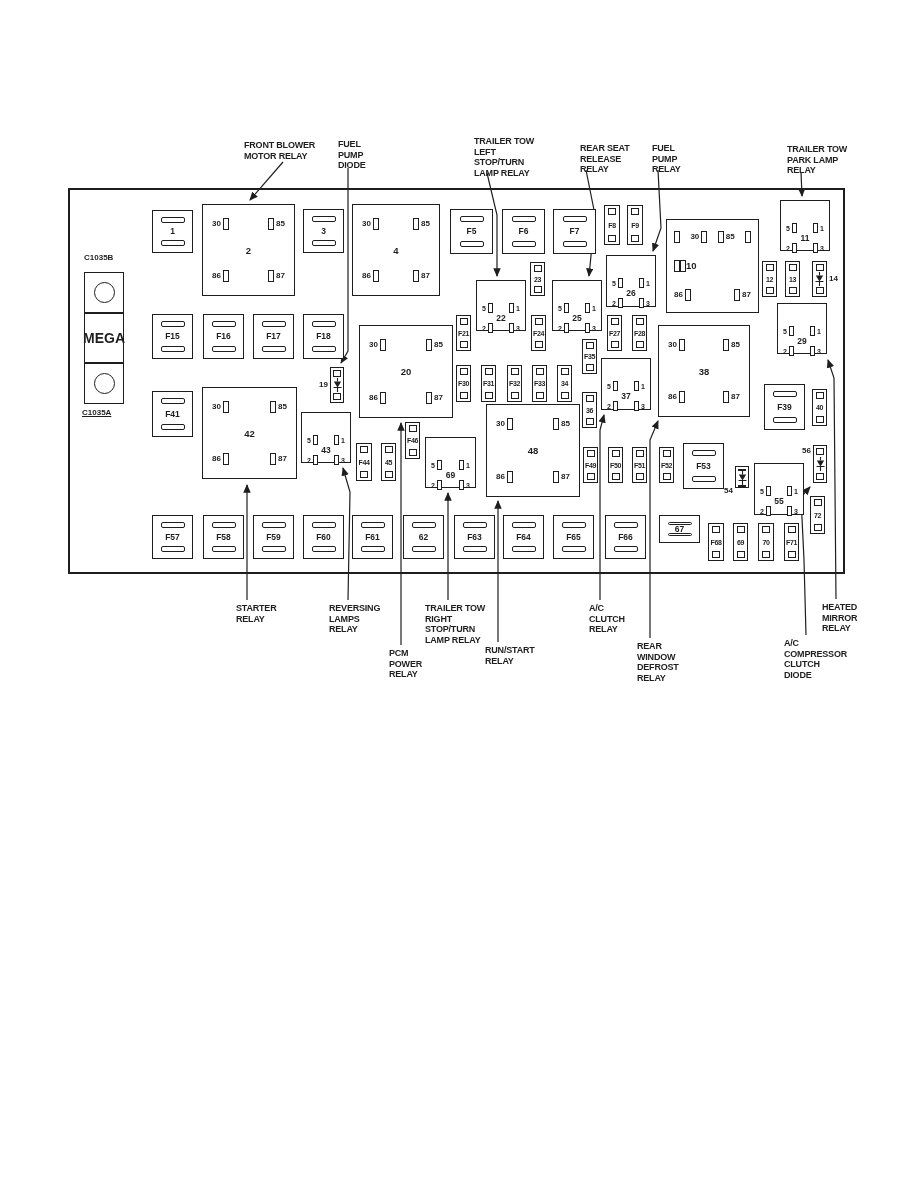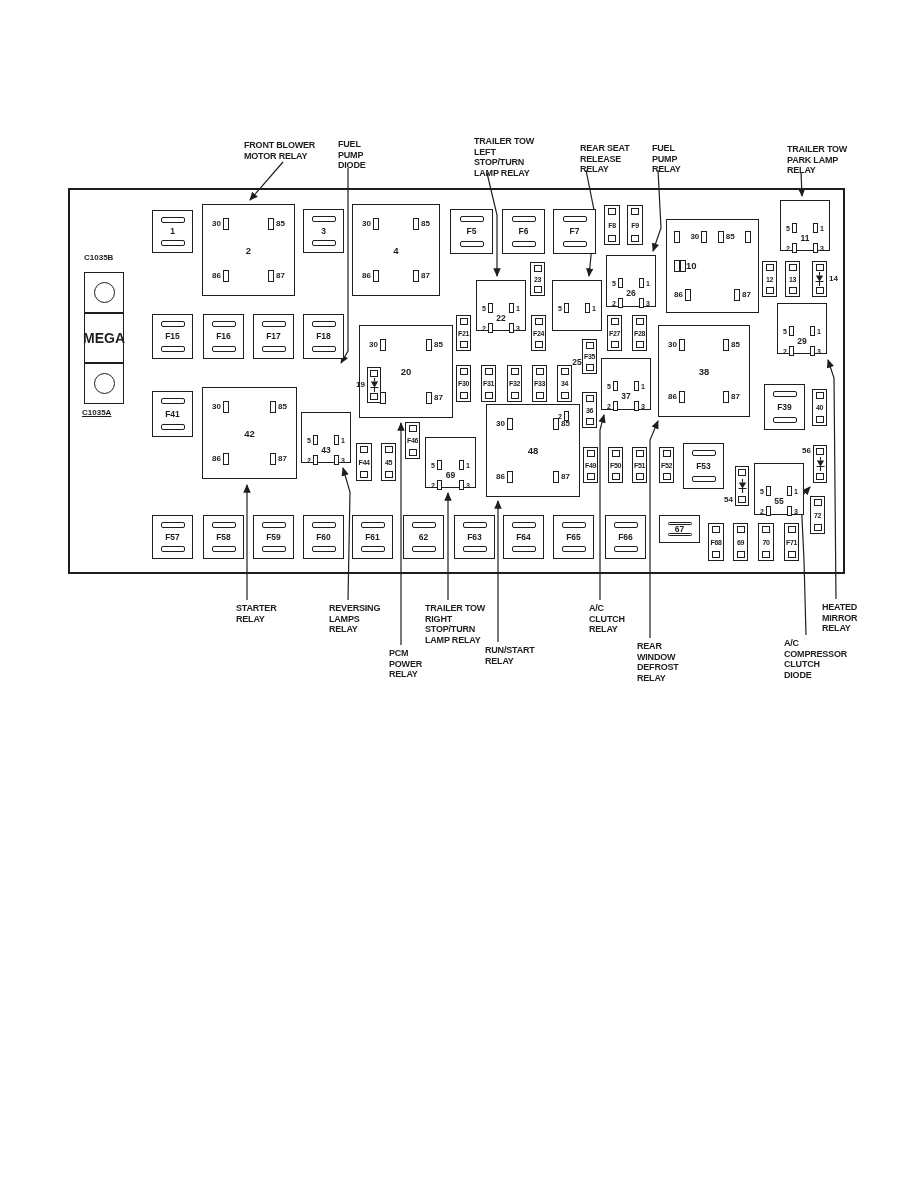--- a/index.html
+++ b/index.html
@@ -258,7 +258,7 @@
         </span>
       </div>
     </div>
-    <div class="comp relayS" style="left: 552px; top: 280px; width: 50px; height: 51px; gap: 44px;">
+    <div class="comp relayS" style="left: 552px; top: 280px; width: 50px; height: 51px;">
       <div class="prow">
         <span class="pin">
           <span>5</span>

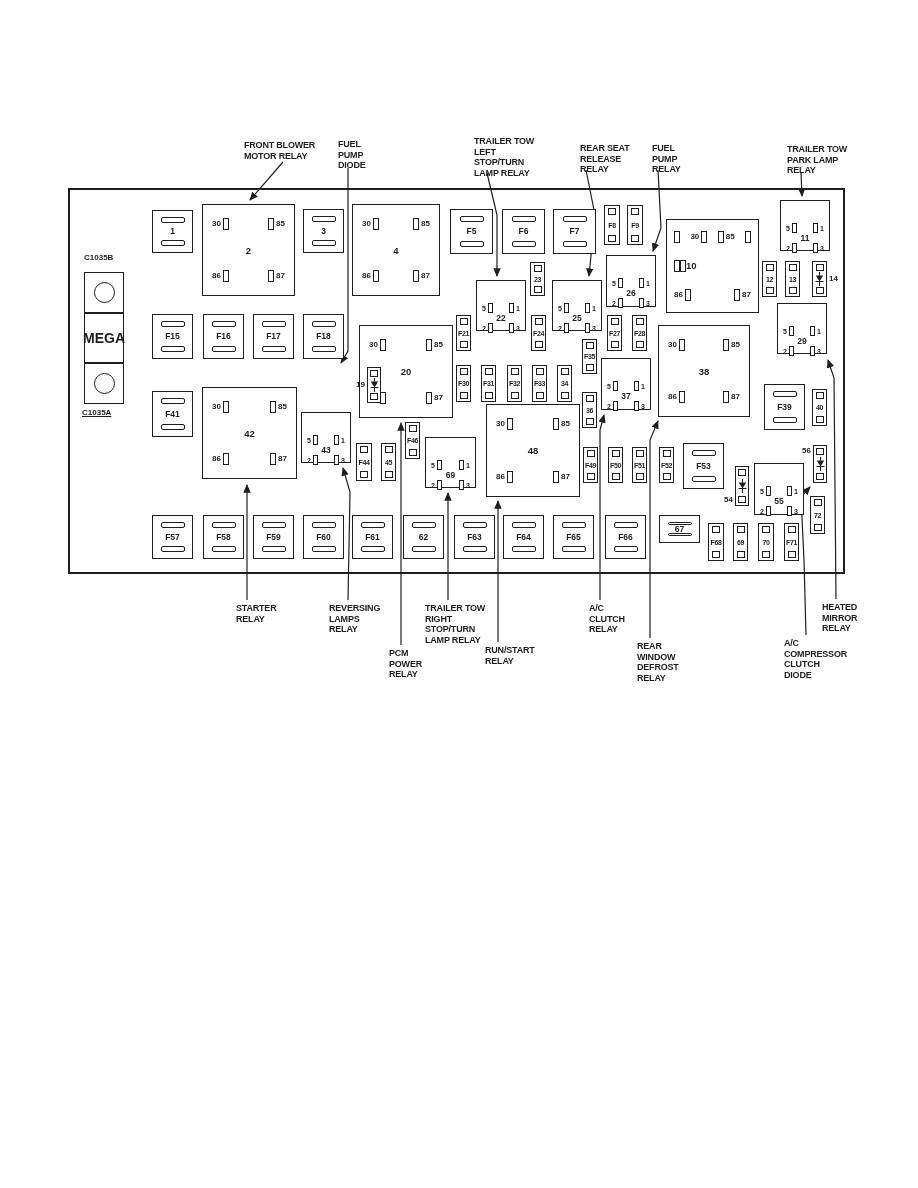--- a/index.html
+++ b/index.html
@@ -708,7 +708,7 @@
       <span class="sfid">F71</span>
       <span class="tick"></span>
     </div>
-    <div class="comp fuseS" style="left: 330px; top: 367px; width: 14px; height: 36px; margin-left: 37px;">
+    <div class="comp fuseS" style="left: 330px; top: 367px; width: 14px; height: 36px;">
       <span class="tick"></span>
       <span class="dsym">
         <svg width="11" height="14" viewBox="0 0 11 14">

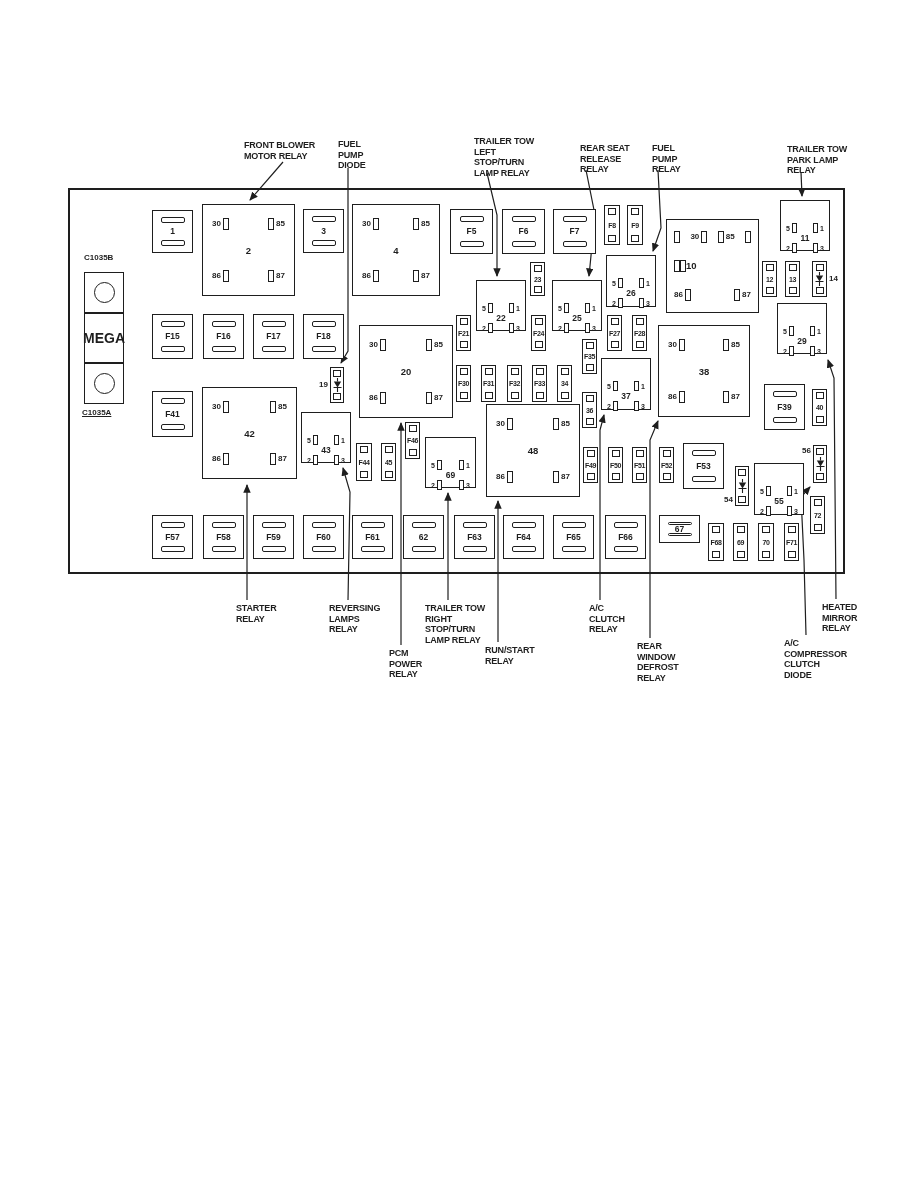--- a/index.html
+++ b/index.html
@@ -730,7 +730,7 @@
       <span class="tick"></span>
       <span class="dlabel" style="top: calc(50% - 4px); left: calc(100% + 3px);">14</span>
     </div>
-    <div class="comp fuseS" style="left: 735px; top: 466px; width: 14px; height: 40px;">
+    <div class="comp fuseS" style="left: 735px; top: 466px; width: 14px; height: 22px;">
       <span class="tick"></span>
       <span class="dsym">
         <svg width="11" height="14" viewBox="0 0 11 14">

